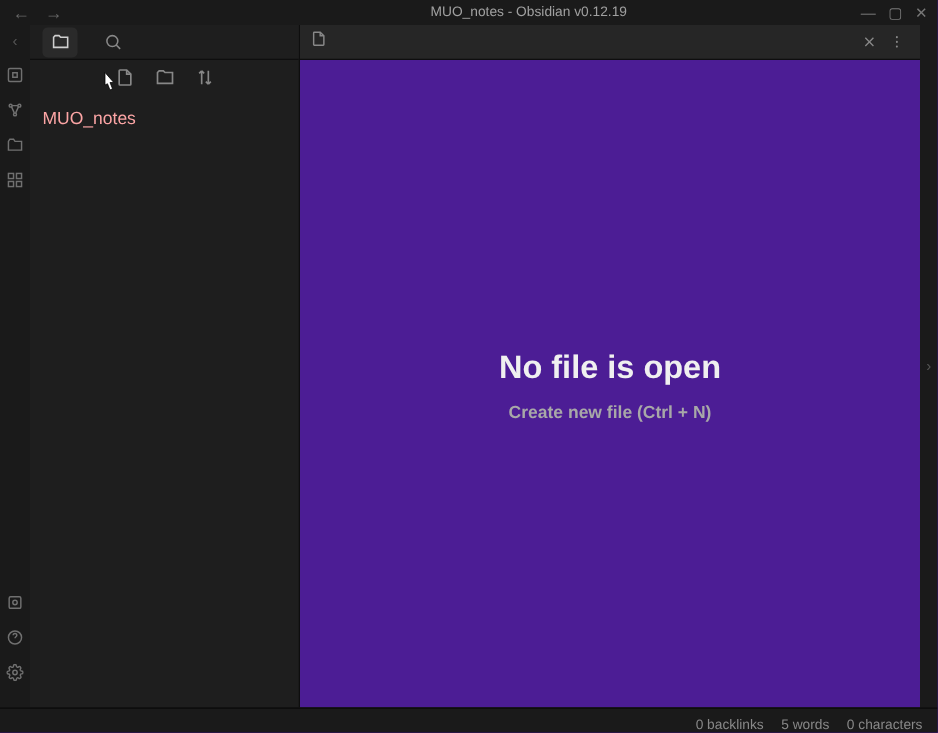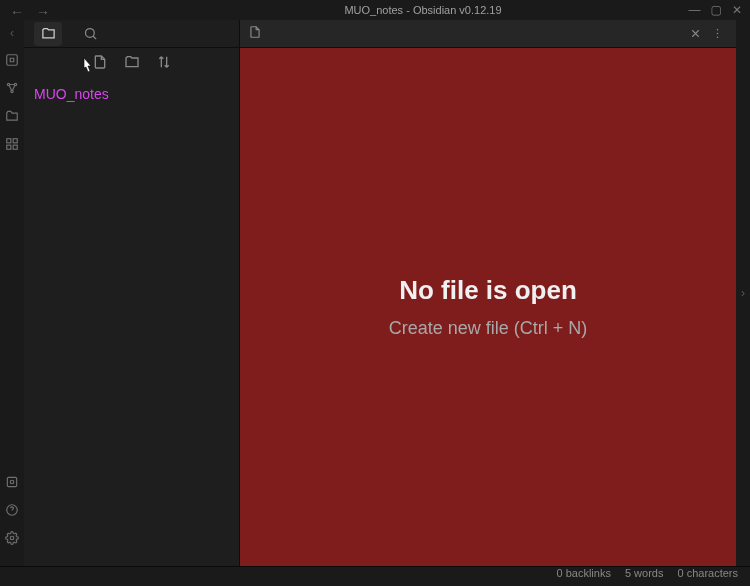--- a/index.html
+++ b/index.html
@@ -84,7 +84,7 @@
   .sidebar-toolbar .tool svg { width: 16px; height: 16px; cursor: pointer; }
 
   .file-tree { padding: 4px 8px; }
-  .vault-name { font-size: 14px; color: #d946ef; padding: 2px 2px; cursor: pointer; }
+  .vault-name { font-size: 14px; color: #fca5a5; padding: 2px 2px; cursor: pointer; }
 
   
   .editor-area {

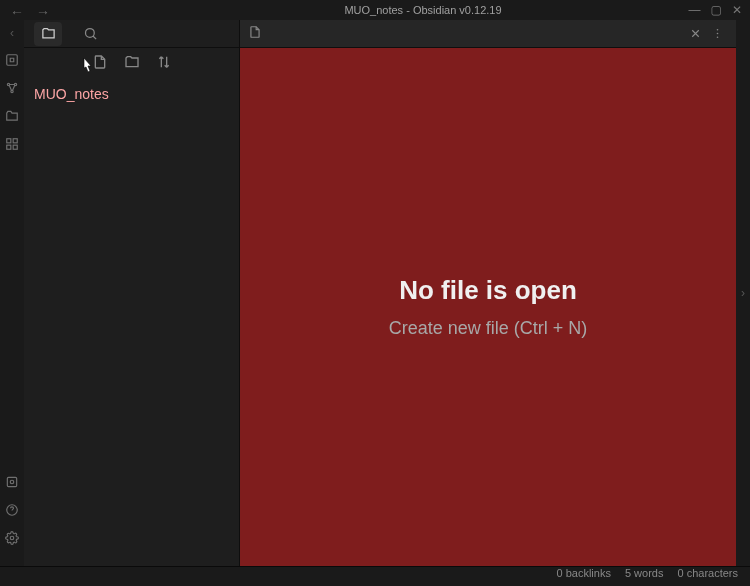--- a/index.html
+++ b/index.html
@@ -91,7 +91,7 @@
     flex: 1;
     display: flex;
     flex-direction: column;
-    background: #7f1d1d;
+    background: #4c1d95;
     min-width: 0;
   }
   .editor-tabs {

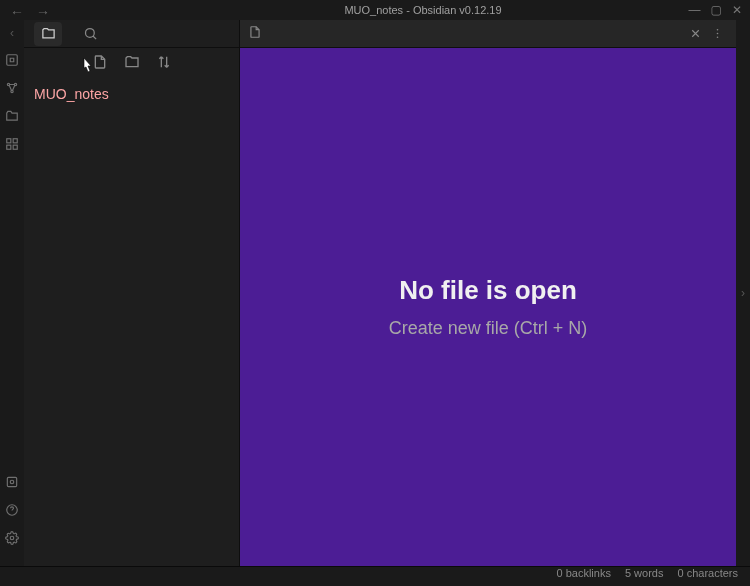--- a/index.html
+++ b/index.html
@@ -118,7 +118,7 @@
     position: relative;
   }
   .empty-title { font-size: 26px; font-weight: 700; color: #f0f0f0; margin-bottom: 12px; }
-  .empty-sub { font-size: 18px; color: #a8a8a8; cursor: pointer; }
+  .empty-sub { font-size: 14px; color: #a8a8a8; cursor: pointer; font-weight: bold; }
 
   
   .right-ribbon {

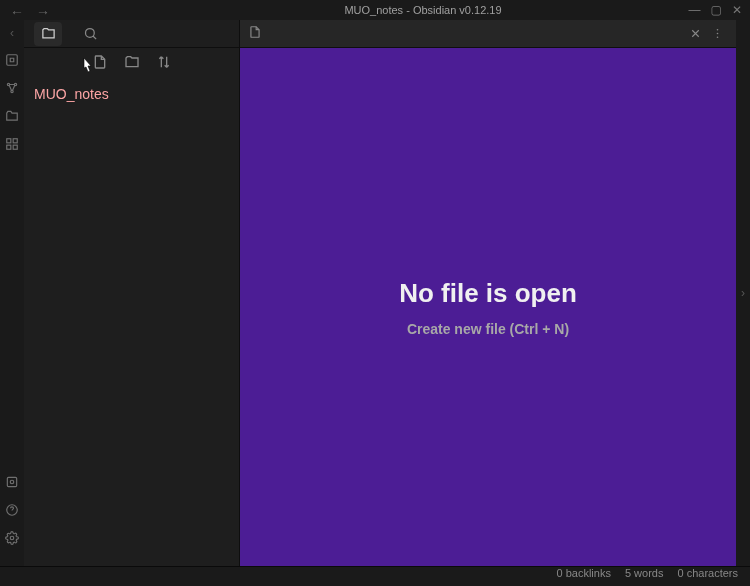--- a/index.html
+++ b/index.html
@@ -134,7 +134,7 @@
     background: #1a1a1a;
     border-top: 1px solid #0a0a0a;
     display: flex;
-    align-items: flex-start;
+    align-items: flex-end;
     justify-content: flex-end;
     gap: 14px;
     padding-right: 12px;

